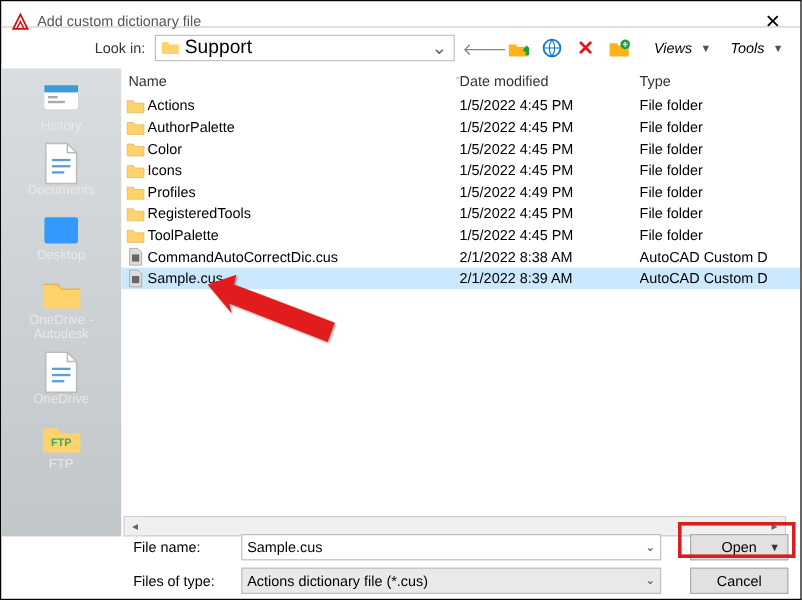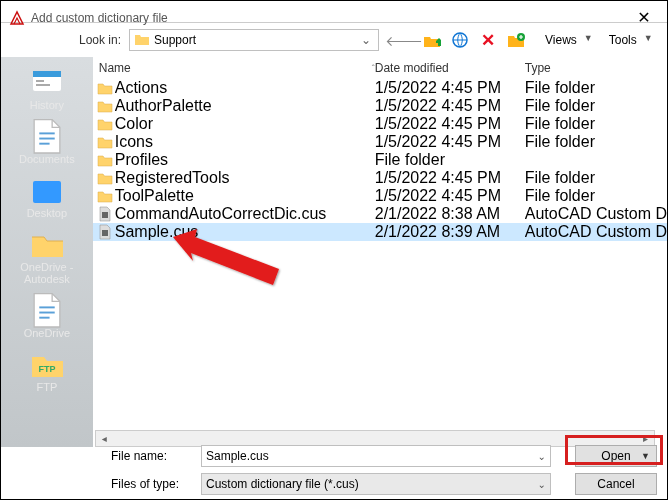--- a/index.html
+++ b/index.html
@@ -11,7 +11,7 @@
   .close-btn { width: 46px; height: 30px; display:flex; align-items:center; justify-content:center; font-size:16px; font-family: Arial; }
   .lookin-row { display:flex; align-items:center; height: 34px; padding: 0 8px; gap: 2px; font-size: 12px; }
   .lookin-label { width: 118px; text-align: right; padding-right: 6px; color:#333; }
-  .lookin-combo { flex: 0 0 250px; height: 22px; border: 1px solid #c0c0c0; background:#fff; display:flex; align-items:center; padding:0 4px; font-size:12px; }
+  .lookin-combo { flex: 0 0 250px; height: 22px; border: 1px solid #c0c0c0; background:#fff; display:flex; align-items:center; padding:0 4px; font-size:16px; }
   .lookin-combo .fld-icon { width:16px; height:16px; margin-right:4px; }
   .lookin-dd { width: 16px; height: 16px; display:flex; align-items:center; justify-content:center; color:#666; }
   .nav-icons { display:flex; align-items:center; gap: 10px; margin-left: 14px; }

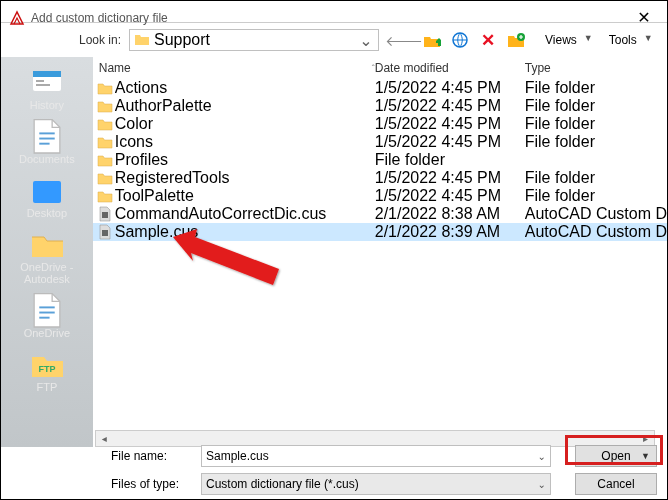--- a/index.html
+++ b/index.html
@@ -16,7 +16,7 @@
   .lookin-dd { width: 16px; height: 16px; display:flex; align-items:center; justify-content:center; color:#666; }
   .nav-icons { display:flex; align-items:center; gap: 10px; margin-left: 14px; }
   .nav-icons > span { width:18px; height:18px; display:flex; align-items:center; justify-content:center; font-size:14px; }
-  .btn-lbl { display:flex; gap:4px; }
+  .btn-lbl { display:flex; align-items:center; gap:4px;font-style:italic; }
   .vt-group { display:flex; align-items:center; gap:16px; margin-left:18px; font-size:12px;}
   .dd-caret { font-size:9px; color:#555; margin-left:3px; }
   .main { display:flex; height: 390px; }

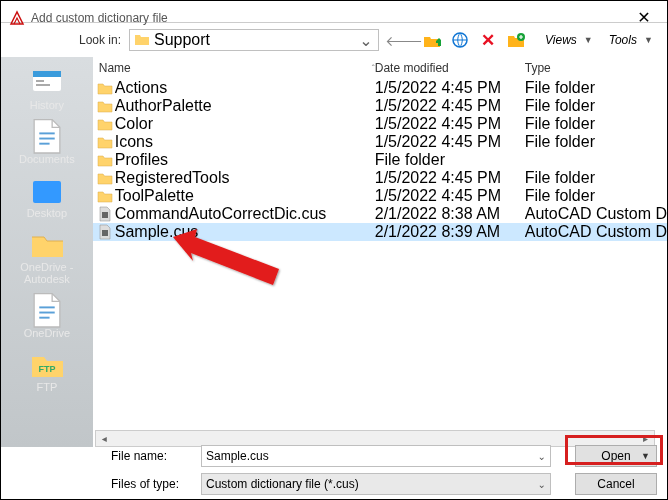--- a/index.html
+++ b/index.html
@@ -30,7 +30,7 @@
   .sort-caret { margin-left: 90px; font-size:9px; color:#888;}
   .col-date { width:150px; }
   .col-type { flex:1; }
-  .files { flex:1; overflow:hidden; font-size:16px; }
+  .files { flex:1; overflow:hidden; font-size:12px; }
   .row { display:flex; height:18px; align-items:center; padding-left:2px;}
   .row .icn { width:16px; height:16px; margin:0 2px;}
   .row .fn { width:260px; white-space:nowrap; overflow:hidden;}

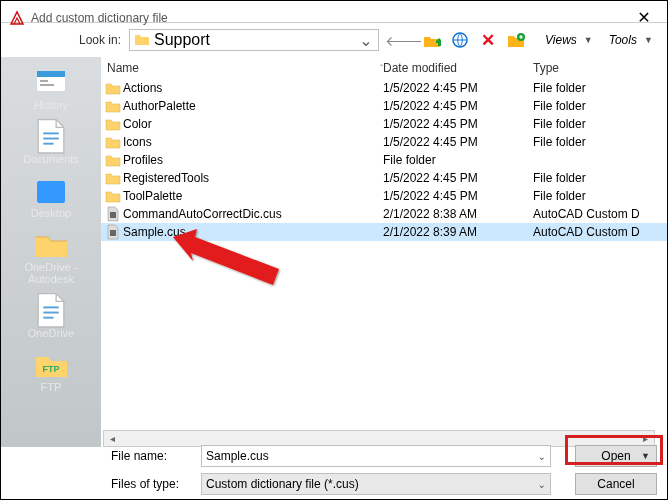--- a/index.html
+++ b/index.html
@@ -221,6 +221,7 @@
               <path d="M1 4h5l1.5 2H15v8H1z" fill="#ffd36b" stroke="#d9a94a" stroke-width="0.5"></path>
             </svg></span>
           <span class="fn">Profiles</span>
+          <span class="dm">1/5/2022 4:49 PM</span>
           <span class="tp">File folder</span>
         </div>
         <div class="row">

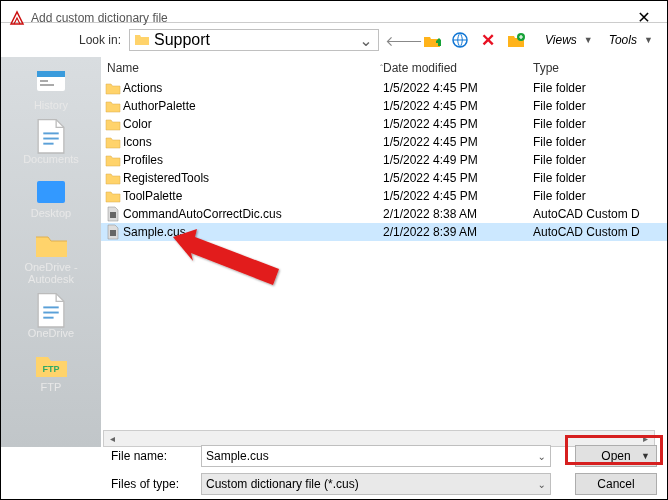--- a/index.html
+++ b/index.html
@@ -282,7 +282,7 @@
   <div class="brow">
     <div class="blabel">Files of type:</div>
     <div class="bcombo ft">
-      <span>Custom dictionary file (*.cus)</span>
+      <span>Actions dictionary file (*.cus)</span>
       <span class="dd">⌄</span>
     </div>
     <div class="bbtn">

